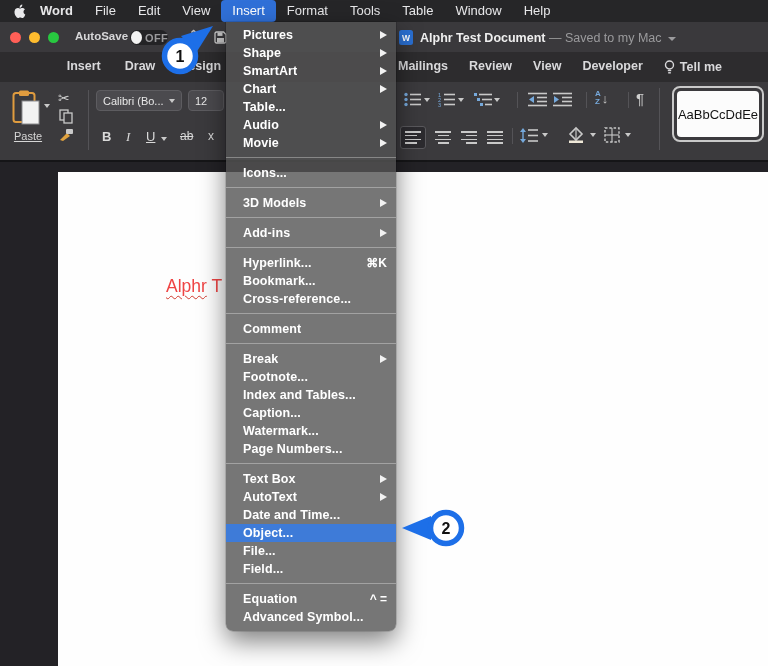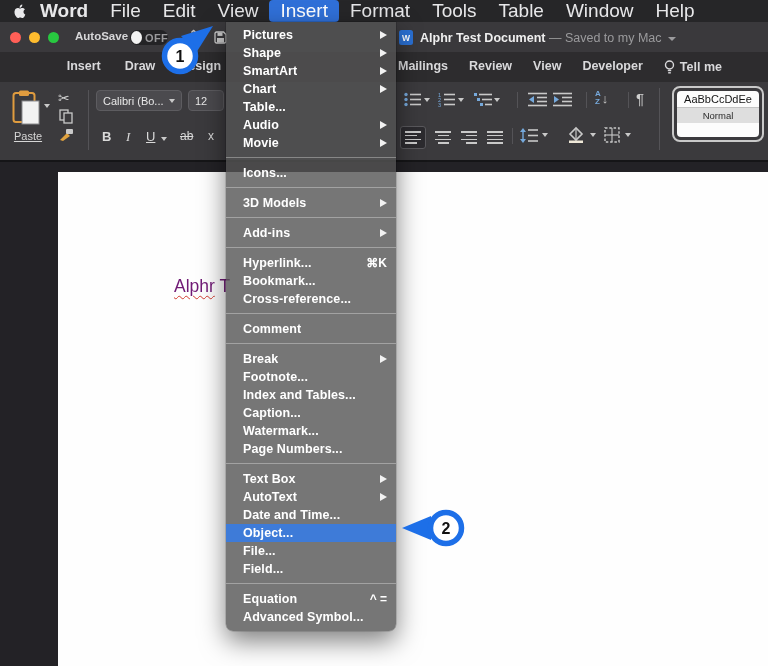--- a/index.html
+++ b/index.html
@@ -11,7 +11,7 @@
   .menubar { position:absolute; left:0; top:0; width:768px; height:22px; background:#262628;
              display:flex; align-items:center; padding-left:9px; z-index:40; }
   .mb-apple { width:20px; display:flex; justify-content:center; align-items:center; }
-  .mb-item { color:#e7e7e9; font-size:19px; padding:0 11px; height:22px; line-height:22px; border-radius:4px; }
+  .mb-item { color:#e7e7e9; font-size:13px; padding:0 11px; height:22px; line-height:22px; border-radius:4px; }
   .mb-bold { font-weight:bold; }
   .mb-active { background:#3070d8; color:#fff; }
 

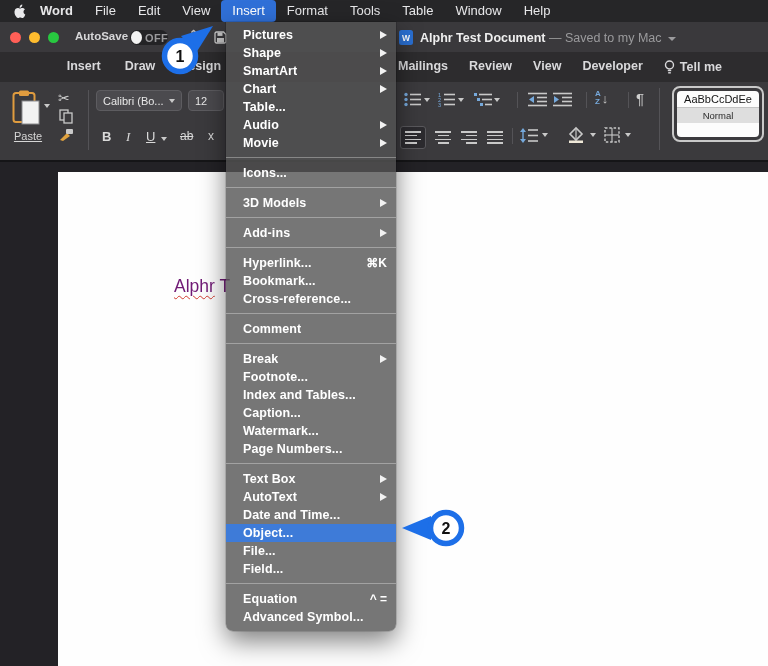--- a/index.html
+++ b/index.html
@@ -57,7 +57,7 @@
   .align-active { background:#2c2b2f; border:1px solid #5a595d; }
   .styles-outline { position:absolute; left:672px; top:4px; width:92px; height:56px; border:2px solid #c9c9c9; border-radius:8px; }
   .style-card { position:absolute; left:3px; top:3px; width:82px; height:46px; background:#fcfcfc; border-radius:4px; overflow:hidden; }
-  .style-sample { height:16px; display:flex; align-items:center; justify-content:center; color:#141414; font-size:11px; }
+  .style-sample { height:46px; display:flex; align-items:center; justify-content:center; color:#141414; font-size:13px; }
   .style-name { height:16px; background:#dedede; display:flex; align-items:center; justify-content:center;
                 color:#2c2c2c; font-size:9.5px; border-top:1px solid #c4c4c4; }
 

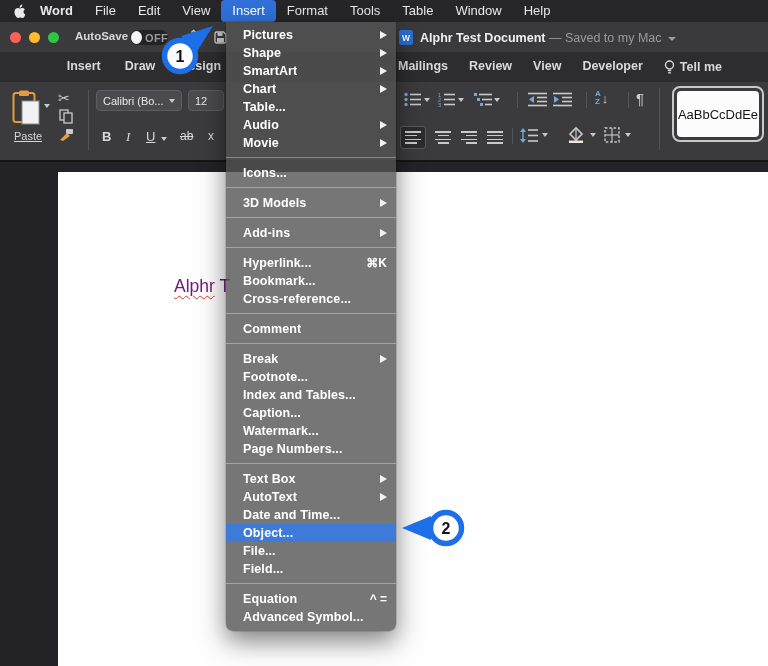--- a/index.html
+++ b/index.html
@@ -63,7 +63,7 @@
 
   
   .page { position:absolute; left:58px; top:172px; width:720px; height:500px; background:#fefefe; z-index:1; }
-  .doc-text { position:absolute; left:116px; top:104px; font-size:17.5px; color:#701a75; }
+  .doc-text { position:absolute; left:108px; top:104px; font-size:17.5px; color:#ef4444; }
   .squiggle { text-decoration-line:underline; text-decoration-style:wavy; text-decoration-color:#d03b2f;
               text-decoration-thickness:1px; text-underline-offset:3px; }
 

